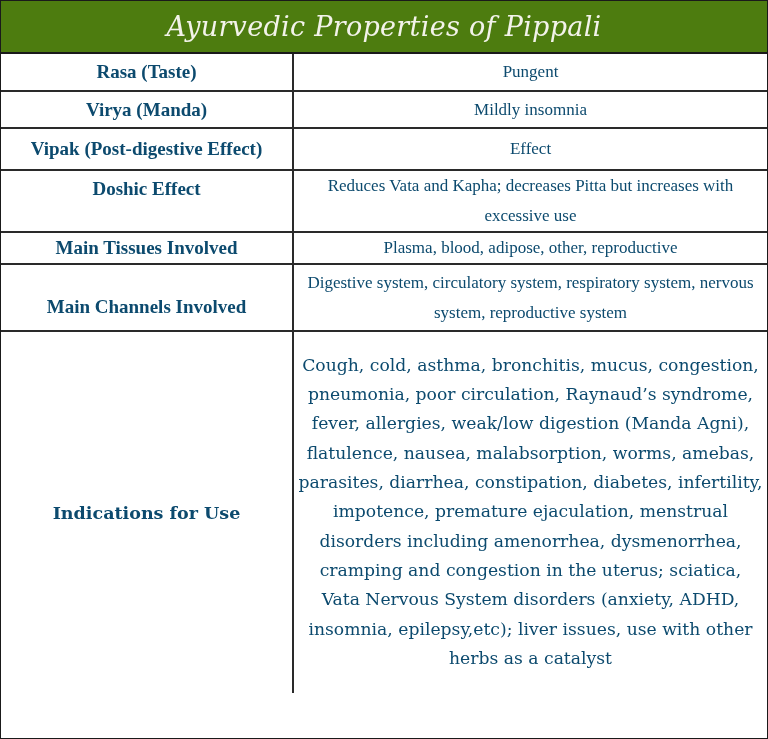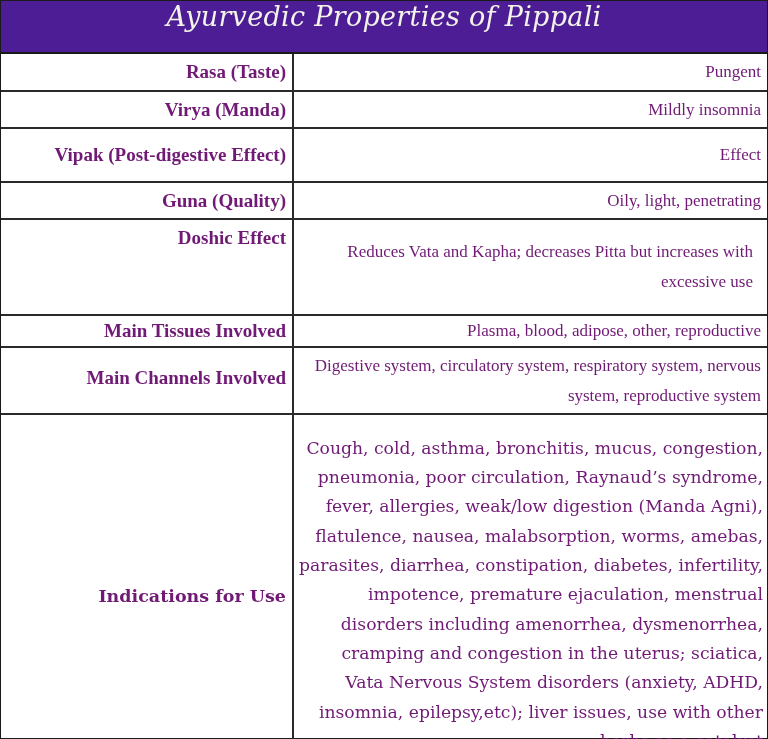--- a/index.html
+++ b/index.html
@@ -13,9 +13,10 @@
     }
     .title-bar {
       height: 51px;
-      background: #4c1d95;
+      background: #4d7c0f;
       border-bottom: 2px solid #1a1a1a;
       display: flex;
+      align-items: center;
       justify-content: center;
     }
     .title-text {

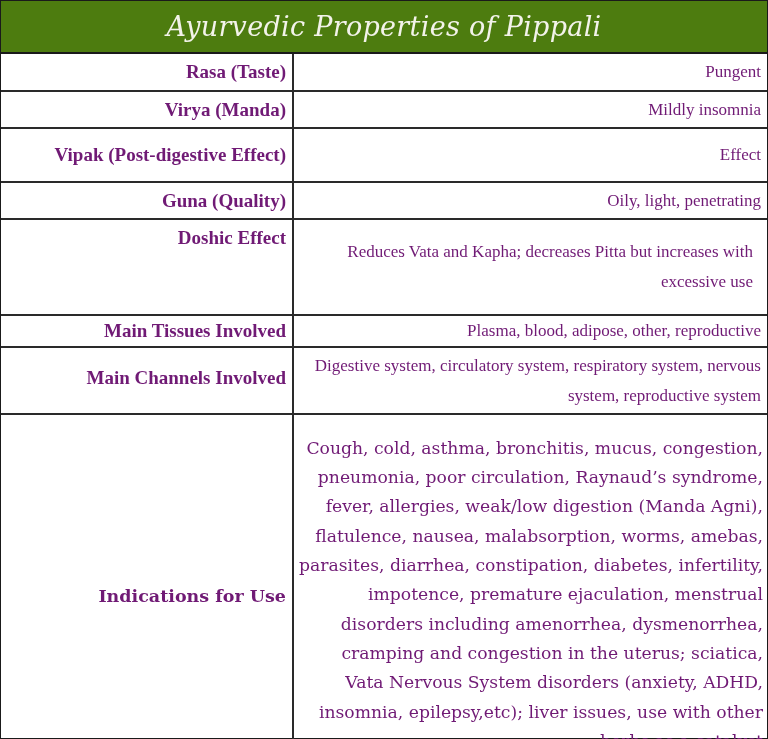--- a/index.html
+++ b/index.html
@@ -33,10 +33,10 @@
     }
     td {
       border: 2px solid #2a2a2a;
-      text-align: right;
+      text-align: center;
       vertical-align: middle;
       padding: 0 6px;
-      color: #701a75;
+      color: #0c4a6e;
       font-size: 19px;
       line-height: 30px;
     }

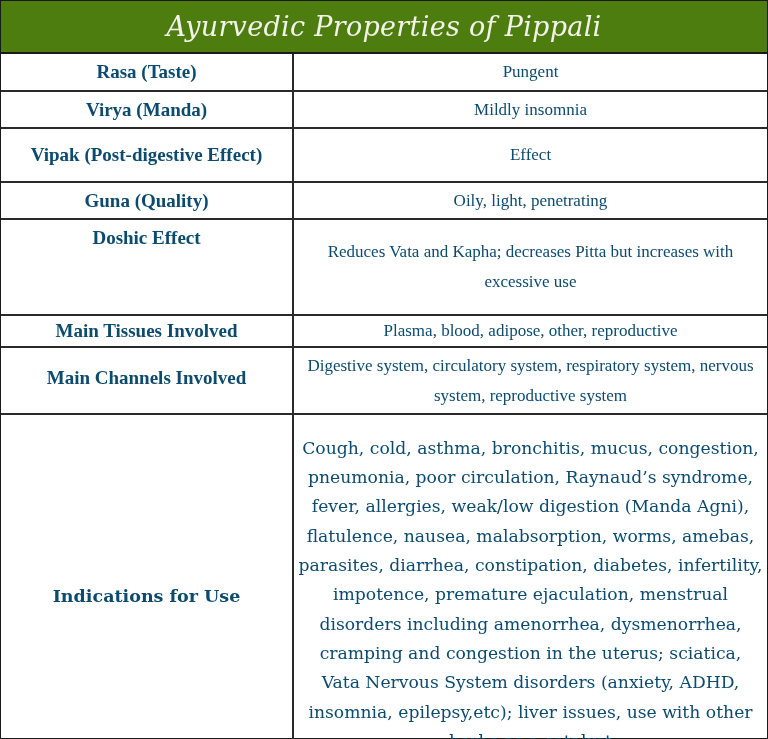--- a/index.html
+++ b/index.html
@@ -87,7 +87,7 @@
       <td class="label">Virya (Manda)</td>
       <td class="value">Mildly insomnia</td>
     </tr>
-    <tr style="height:54px;">
+    <tr style="height:42px;">
       <td class="label">Vipak (Post-digestive Effect)</td>
       <td class="value">Effect</td>
     </tr>

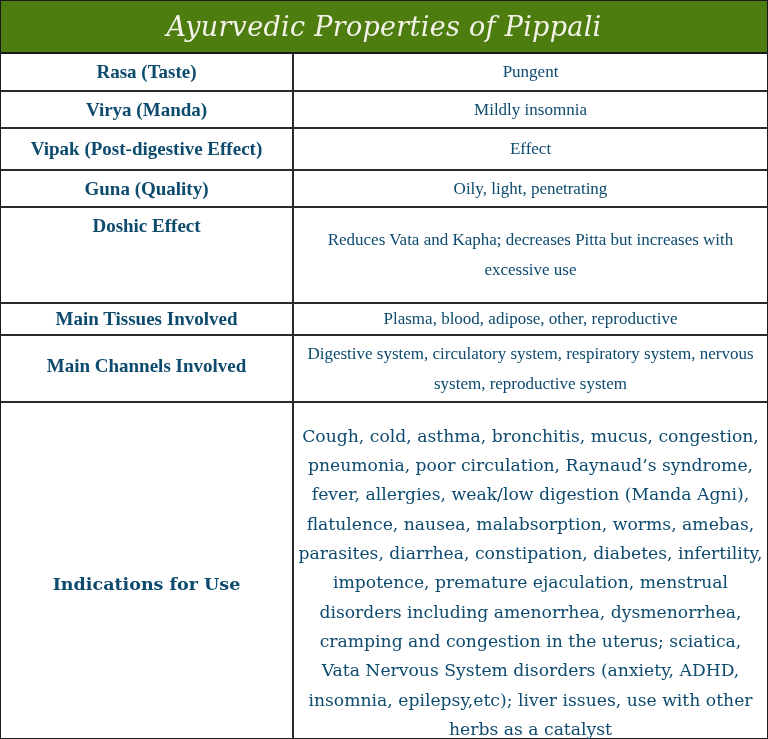--- a/index.html
+++ b/index.html
@@ -91,10 +91,6 @@
       <td class="label">Vipak (Post-digestive Effect)</td>
       <td class="value">Effect</td>
     </tr>
-    <tr style="height:37px;">
-      <td class="label">Guna (Quality)</td>
-      <td class="value">Oily, light, penetrating</td>
-    </tr>
     <tr style="height:60px;">
       <td class="label top-align">Doshic Effect</td>
       <td class="value" style="padding:17px 14px;">Reduces Vata and Kapha; decreases Pitta but increases with excessive use</td>

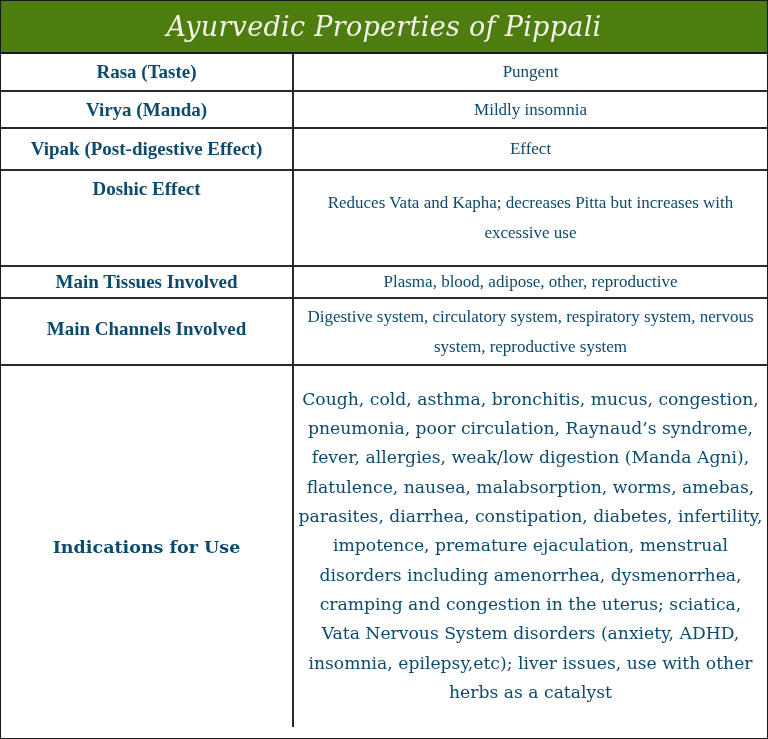--- a/index.html
+++ b/index.html
@@ -93,7 +93,7 @@
     </tr>
     <tr style="height:60px;">
       <td class="label top-align">Doshic Effect</td>
-      <td class="value" style="padding:17px 14px;">Reduces Vata and Kapha; decreases Pitta but increases with excessive use</td>
+      <td class="value" style="padding:0 14px;">Reduces Vata and Kapha; decreases Pitta but increases with excessive use</td>
     </tr>
     <tr style="height:24px;">
       <td class="label">Main Tissues Involved</td>

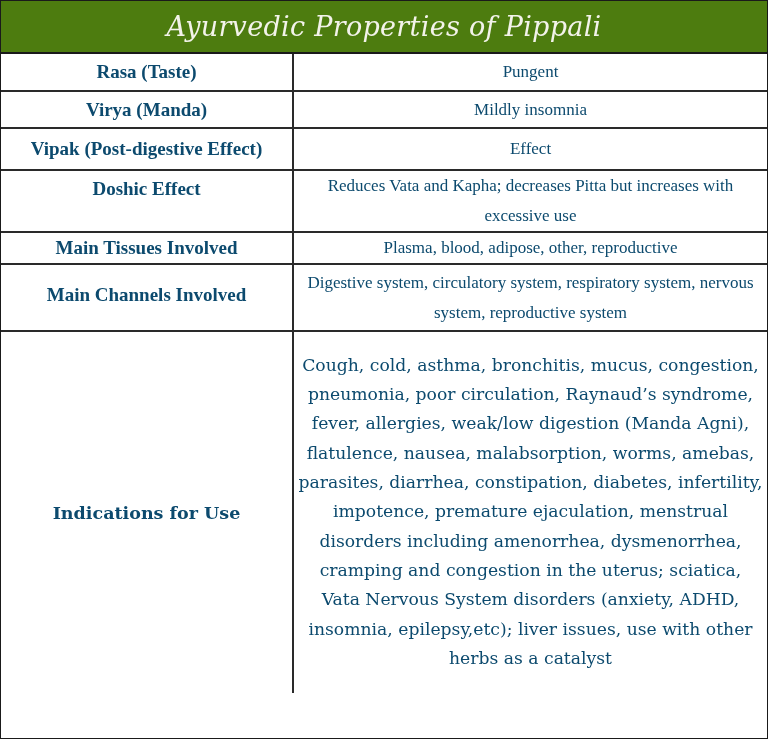--- a/index.html
+++ b/index.html
@@ -66,7 +66,7 @@
       font-size: 17.5px;
       border-radius: 23px;
     }
-    td.label.bottom-align { vertical-align: bottom; padding-bottom: 20px; }
+    td.label.bottom-align { vertical-align: bottom; padding-bottom: 8px; }
     td.top-align { vertical-align: top; padding-top: 3px; }
   </style>
 </head>

